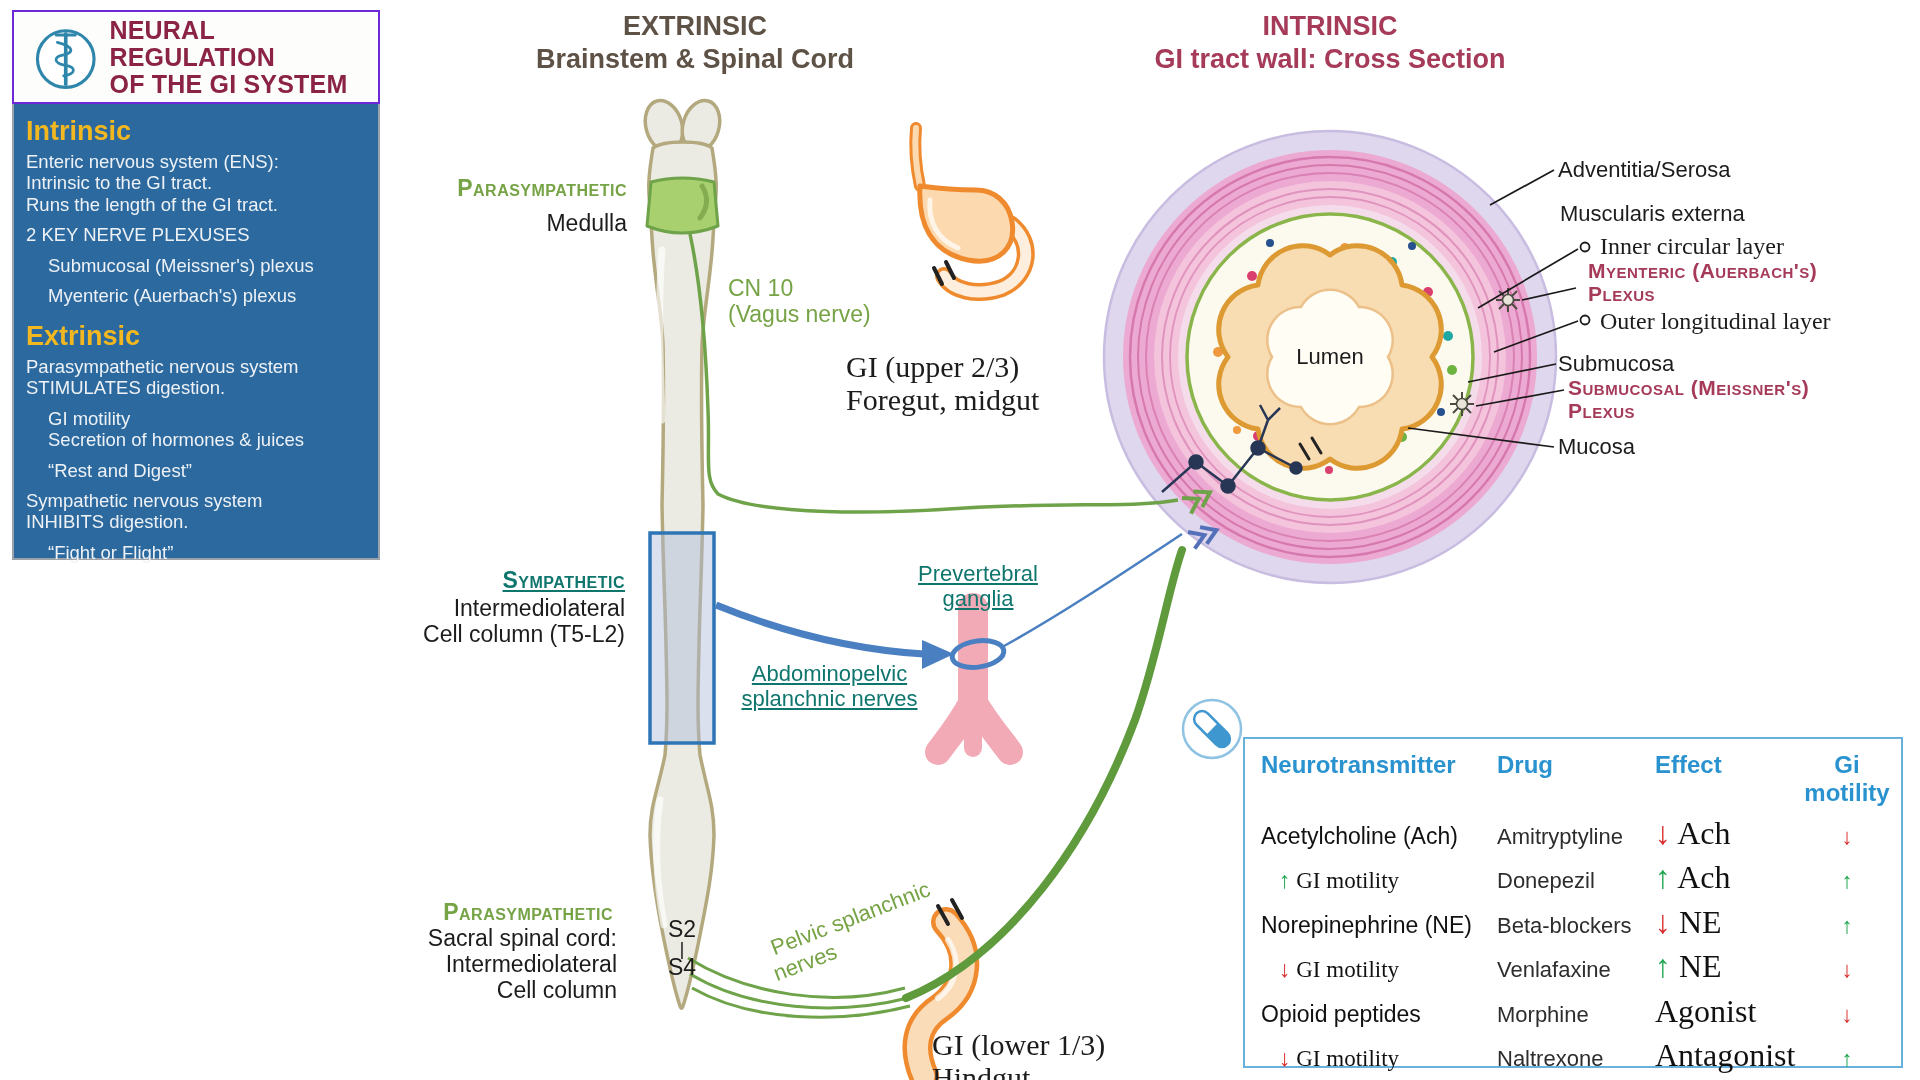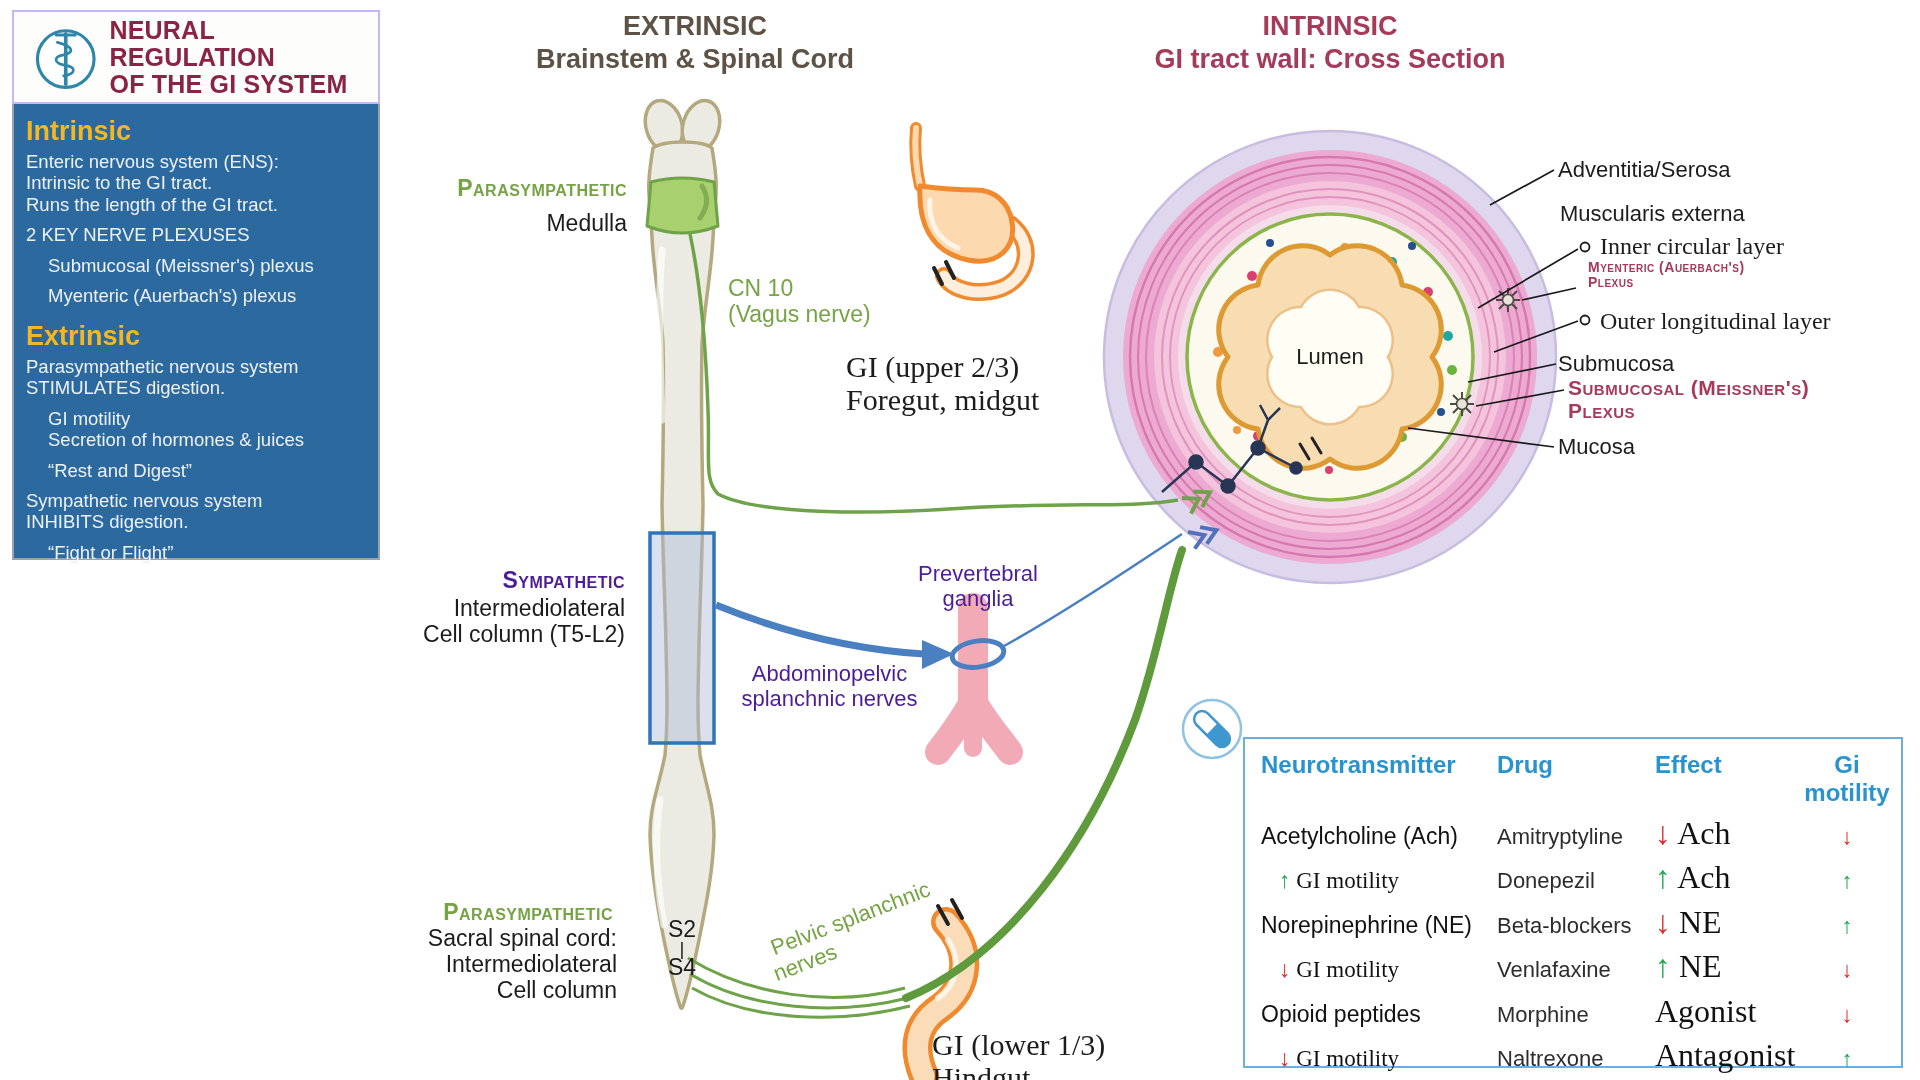--- a/index.html
+++ b/index.html
@@ -19,7 +19,7 @@
 
   
   .title-card { left:12px; top:10px; width:368px; height:94px; background:#fdfdfb;
-    border:2px solid #c4b5fd; display:flex; align-items:center; }
+    border:2px solid #6d28d9; display:flex; align-items:center; }
   .title-card .ttl { color:#8b2346; font-size:25px; font-weight:800; line-height:1.08; letter-spacing:.2px; }
 
   

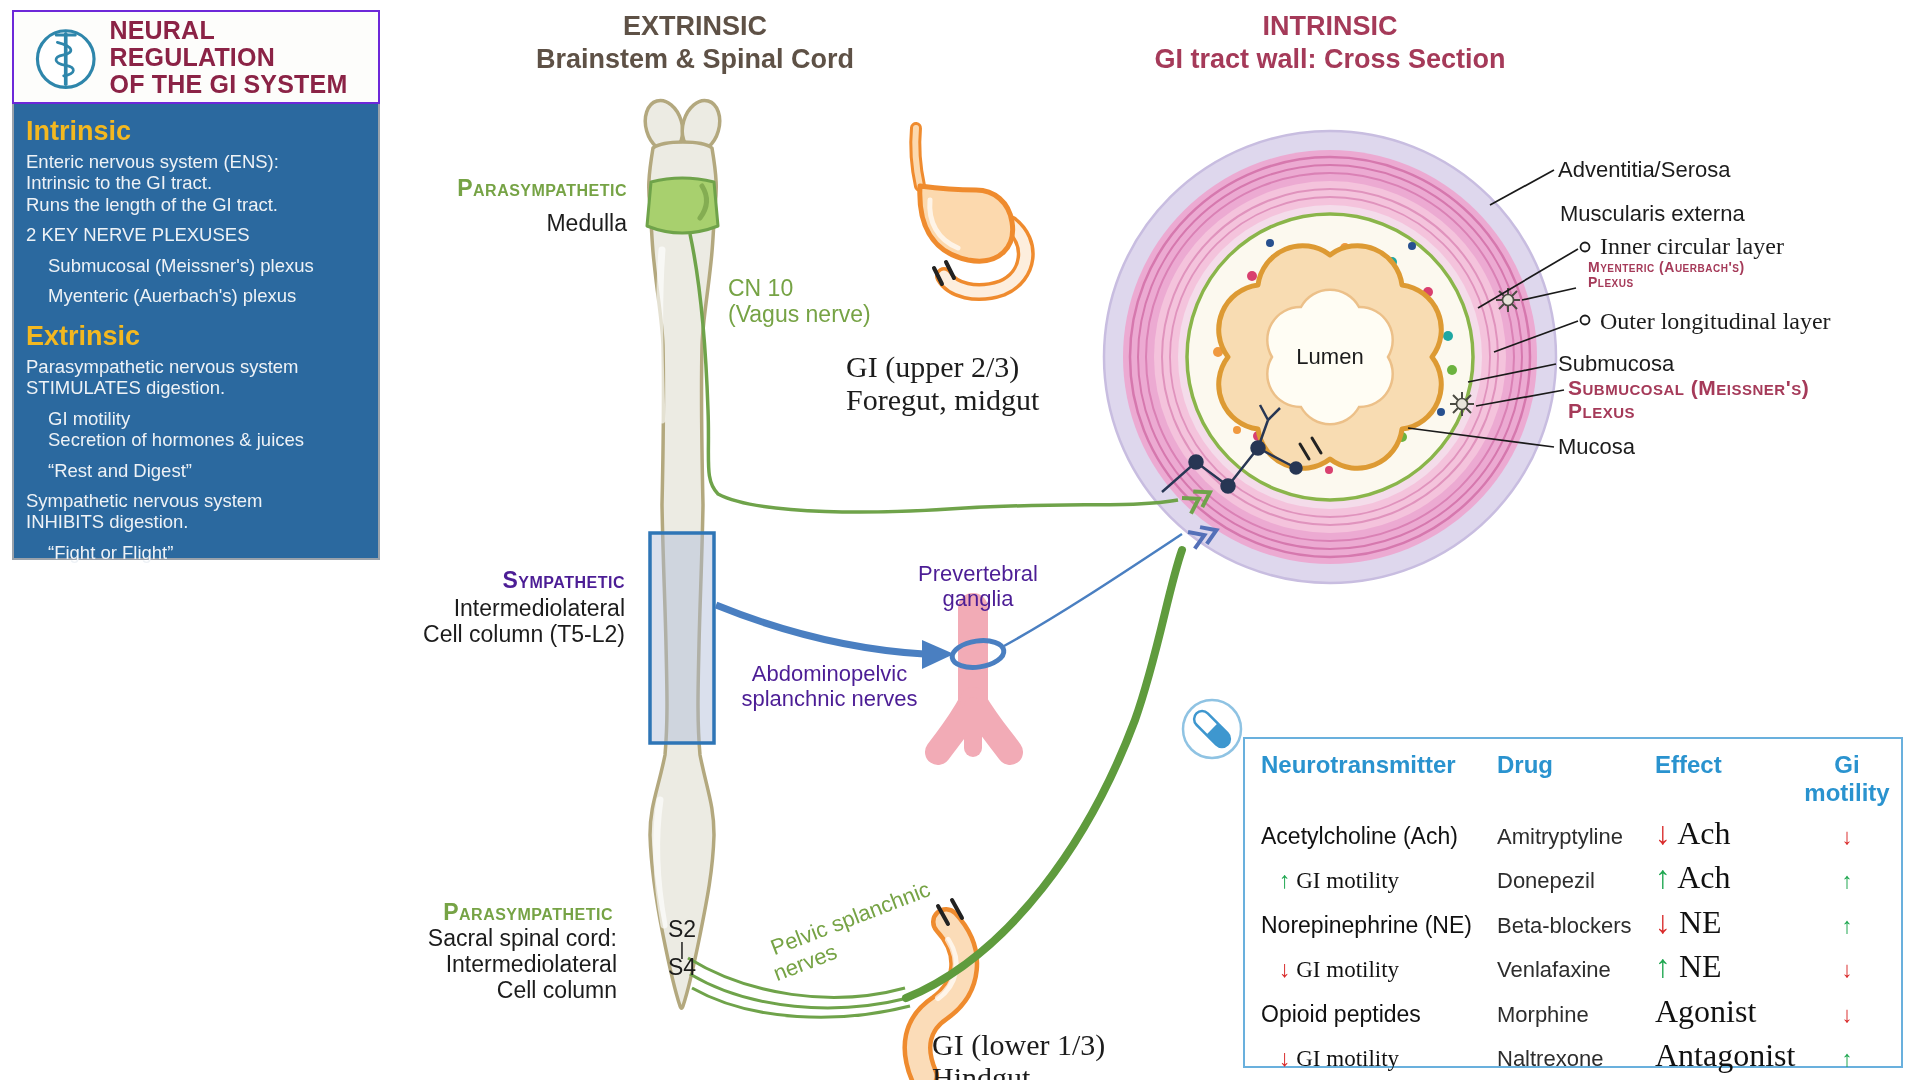--- a/index.html
+++ b/index.html
@@ -299,7 +299,7 @@
   <div class="abs t22 dark" style="left:1558px;top:158px">Adventitia/Serosa</div>
   <div class="abs t22 dark" style="left:1560px;top:202px">Muscularis externa</div>
   <div class="abs serif dark" style="left:1600px;top:233px;font-size:24px">Inner circular layer</div>
-  <div class="abs maroon sc lbl" style="left:1588px;top:260px;font-size:14px;font-weight:600;line-height:1.08">
+  <div class="abs maroon sc lbl" style="left:1588px;top:260px;font-size:21px;font-weight:600;line-height:1.08">
     <span>Myenteric (Auerbach's)</span>
     <span>Plexus</span>
   </div>

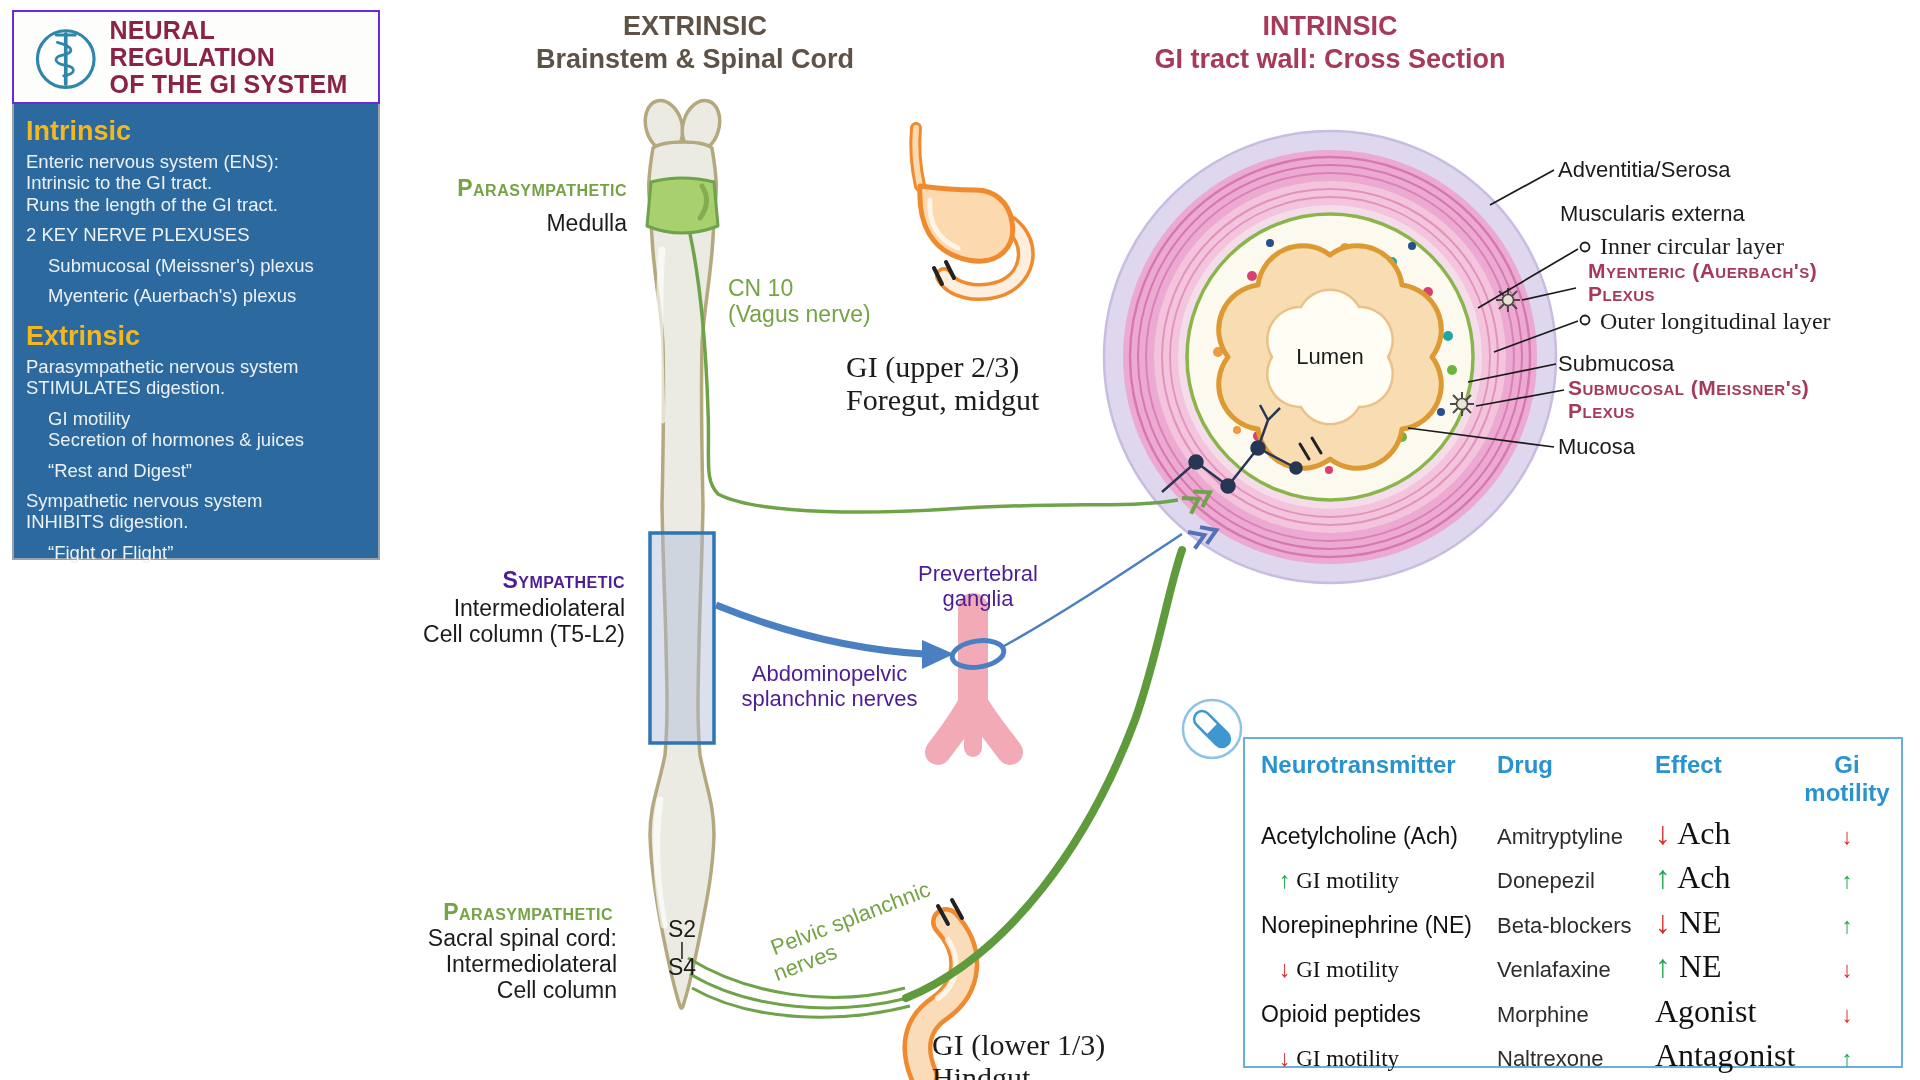--- a/index.html
+++ b/index.html
@@ -10,7 +10,7 @@
   .sc { font-variant:small-caps; letter-spacing:.5px; }
   .serif { font-family:"Liberation Serif", serif; }
   .green { color:#76a345; }
-  .blue  { color:#4c1d95; }
+  .blue  { color:#0f766e;text-decoration:underline; }
   .maroon{ color:#a53a59; }
   .dark  { color:#1c1c1c; }
   .taupe { color:#5e5146; }

